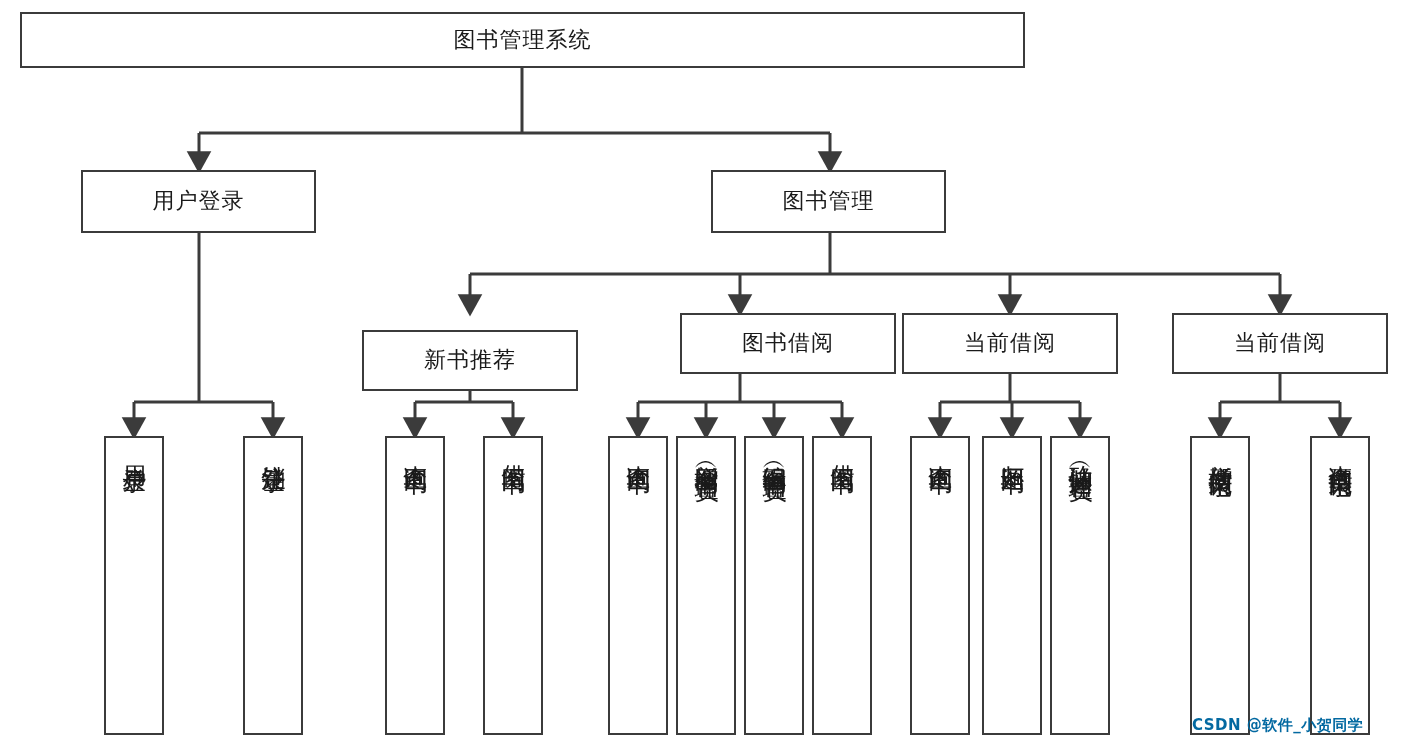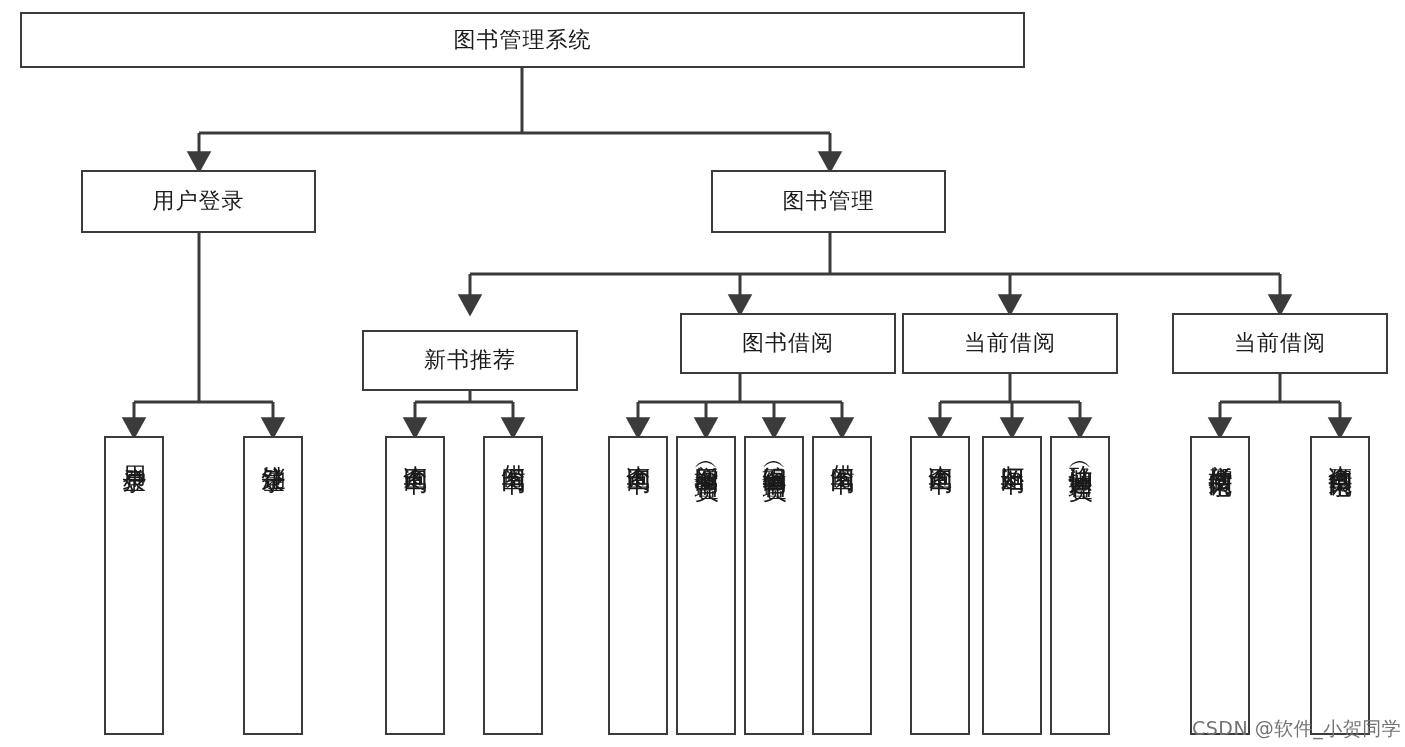--- a/index.html
+++ b/index.html
@@ -58,10 +58,11 @@
   }
   .watermark {
     position: absolute;
-    font-size: 19px;
-    color: #737373;
+    font-size: 15px;
+    color: #0369a1;
     white-space: nowrap;
     letter-spacing: 0.5px;
+    font-weight: bold;
   }
 </style>
 </head>

